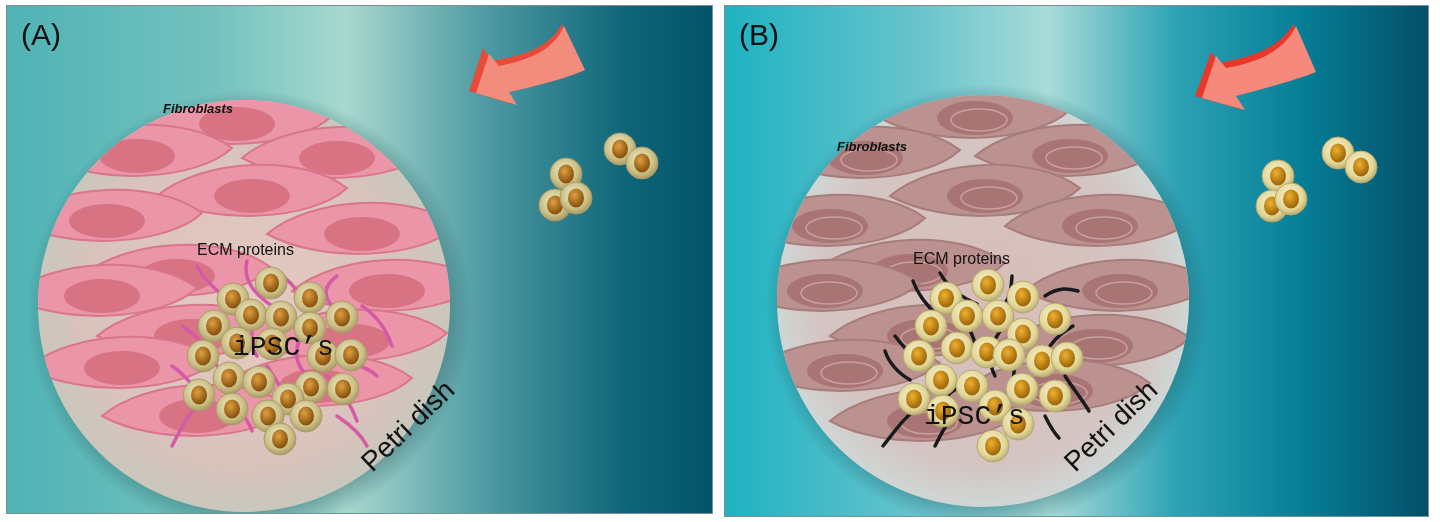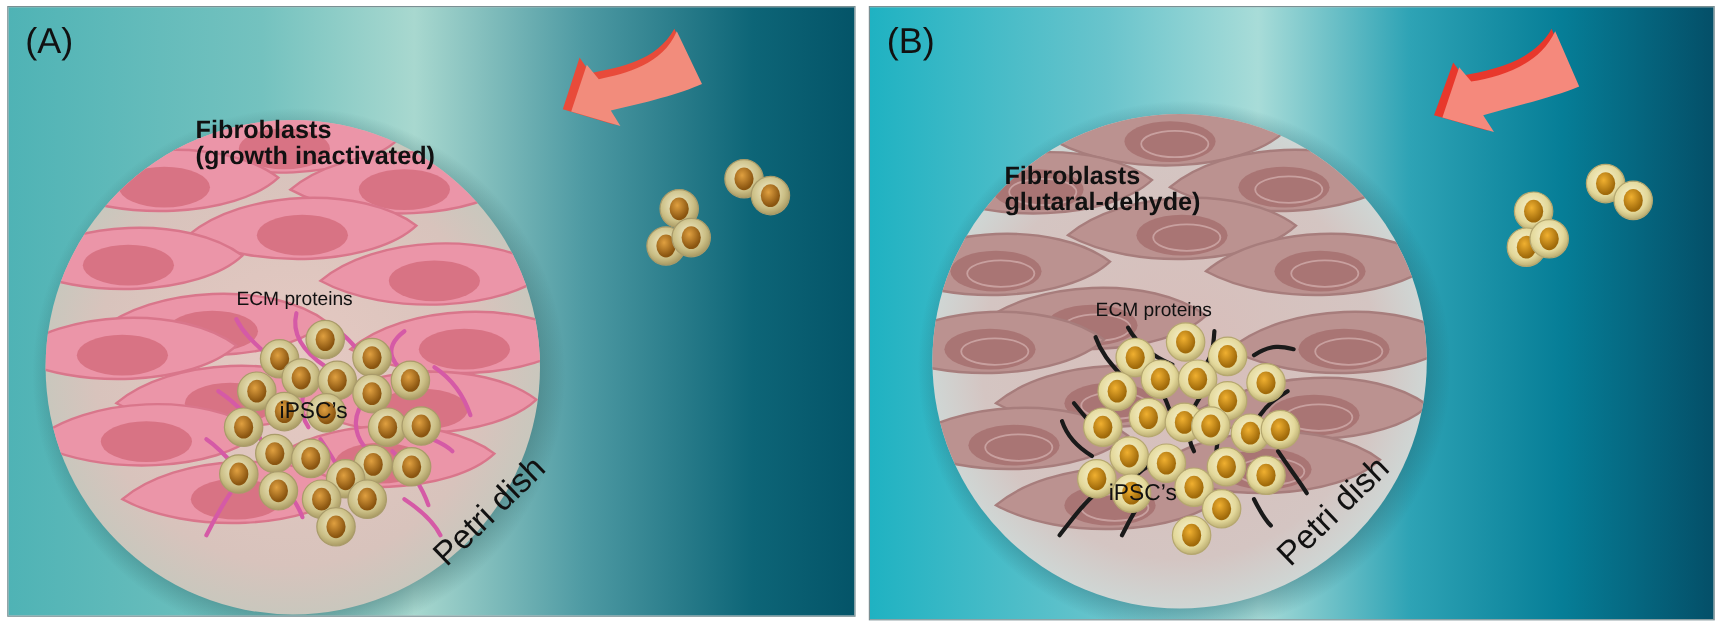--- a/index.html
+++ b/index.html
@@ -13,7 +13,7 @@
   .panel svg { position: absolute; left: 0; top: 0; }
   .panel-label { position: absolute; left: 14px; top: 12px; font-size: 30px; color: #111; }
   .text { position: absolute; color: #111; }
-  .fib-label { font-weight: bold; font-size: 21px; line-height: 22px; }
+  .fib-label { font-weight: bold; font-size: 13px; line-height: 22px; font-style: italic; }
   .ecm-label { font-size: 16px; }
   .ipsc-label { font-size: 19px; }
   .petri-label { font-size: 28px; transform-origin: left bottom; }

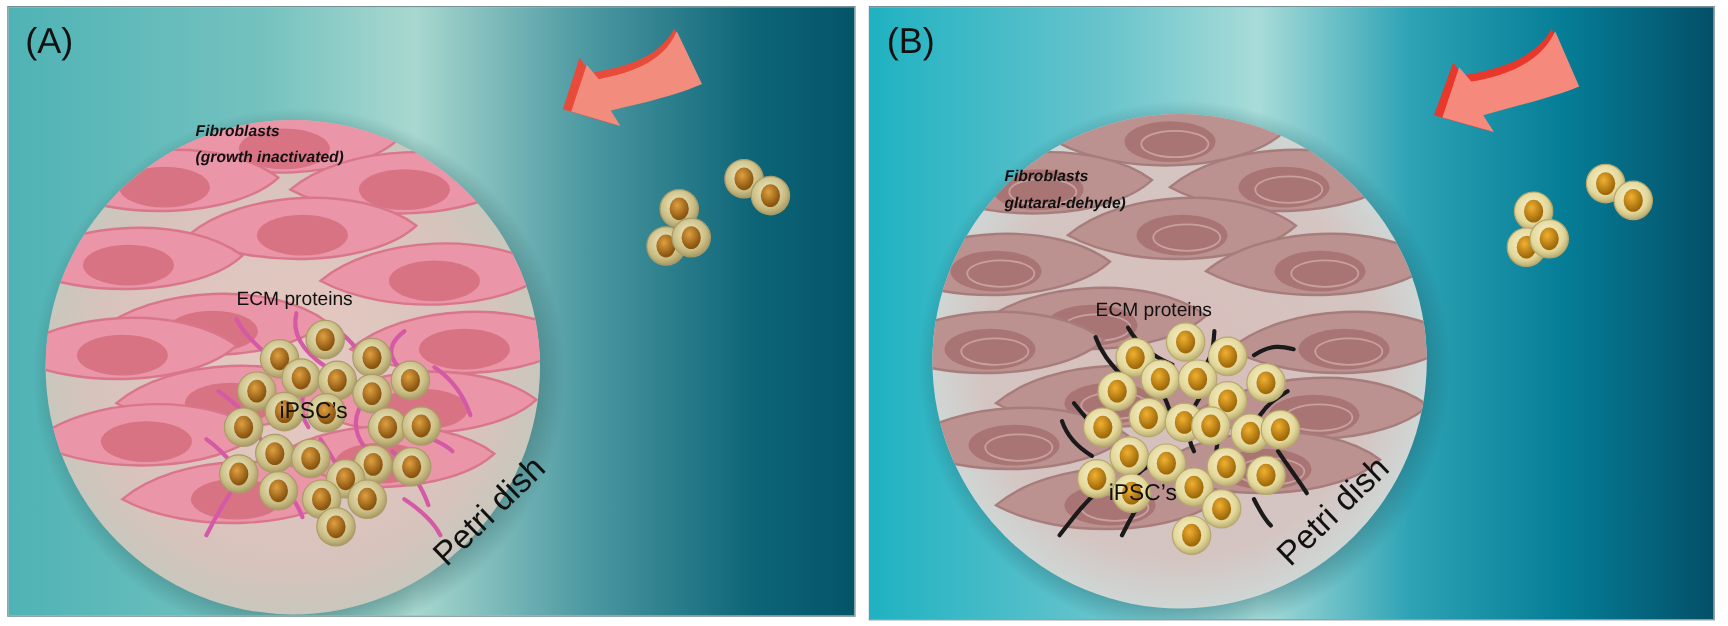--- a/index.html
+++ b/index.html
@@ -136,7 +136,6 @@
   <div class="panel-label text">(A)</div>
   <div class="text fib-label" style="left:156px; top:92px;">
     <div>Fibroblasts</div>
-    <div>(growth inactivated)</div>
   </div>
   <div class="text ecm-label" style="left:190px; top:235px;">ECM proteins</div>
   <div class="text ipsc-label" style="left:226px; top:326px;">iPSC’s</div>

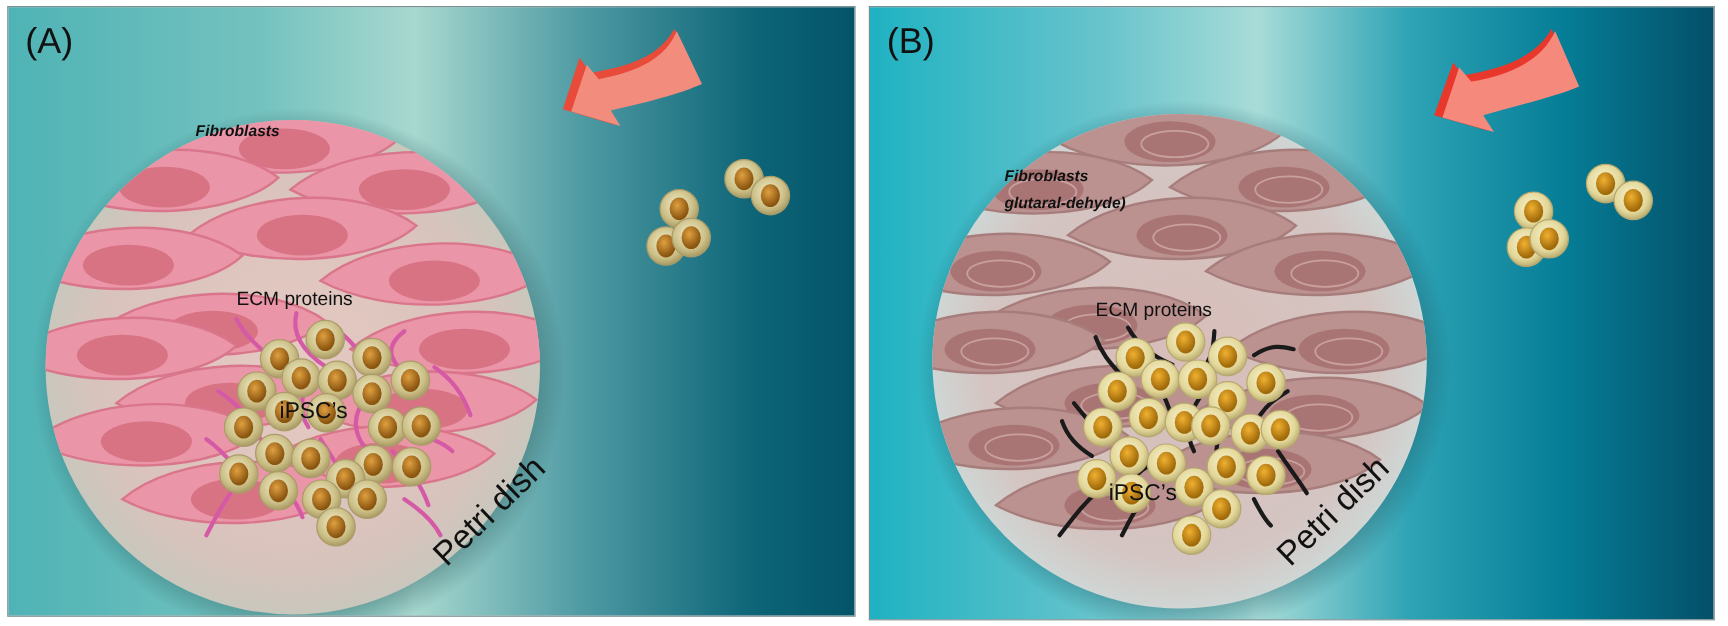--- a/index.html
+++ b/index.html
@@ -259,7 +259,6 @@
   <div class="panel-label text">(B)</div>
   <div class="text fib-label" style="left:112px; top:130px;">
     <div>Fibroblasts</div>
-    <div>glutaral-dehyde)</div>
   </div>
   <div class="text ecm-label" style="left:188px; top:244px;">ECM proteins</div>
   <div class="text ipsc-label" style="left:199px; top:395px;">iPSC’s</div>

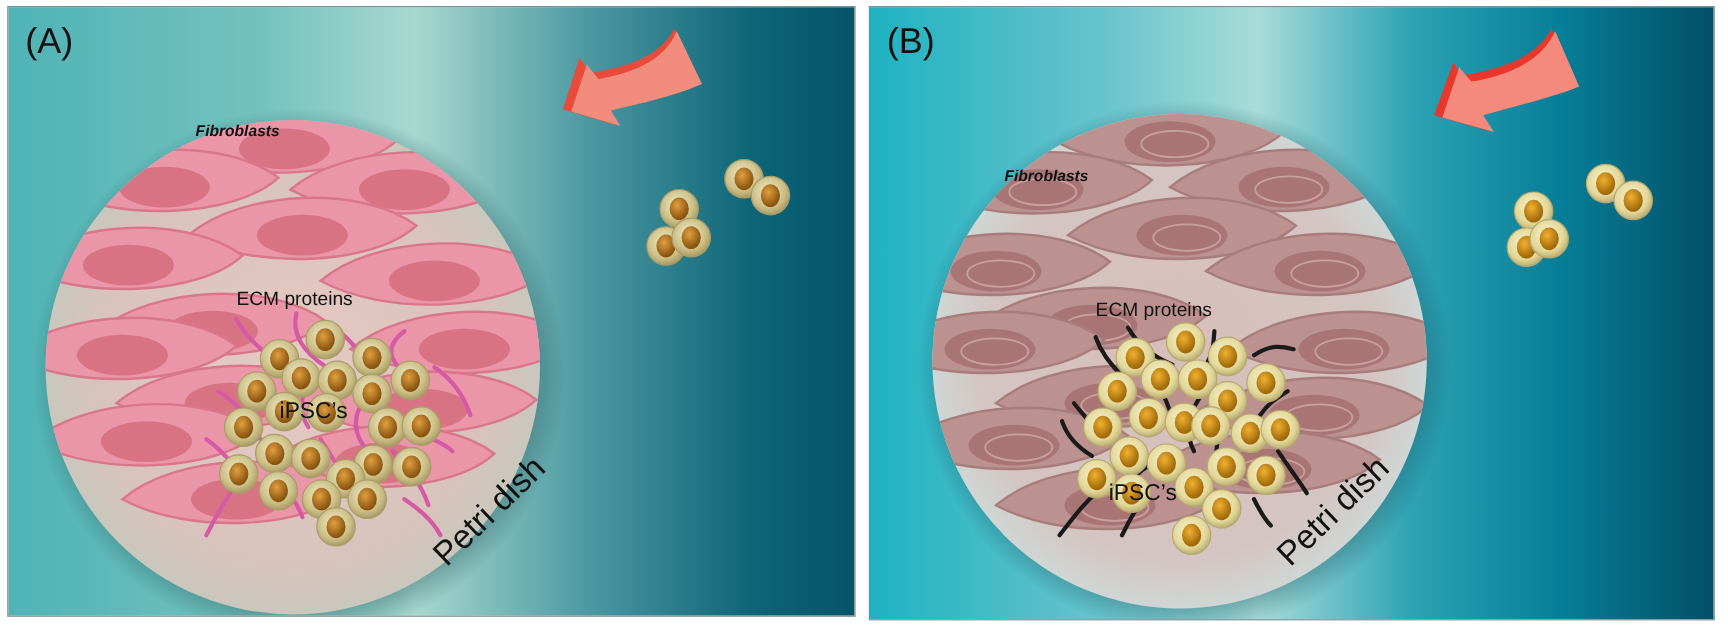--- a/index.html
+++ b/index.html
@@ -15,7 +15,7 @@
   .text { position: absolute; color: #111; }
   .fib-label { font-weight: bold; font-size: 13px; line-height: 22px; font-style: italic; }
   .ecm-label { font-size: 16px; }
-  .ipsc-label { font-size: 19px; }
+  .ipsc-label { font-size: 28px; font-family: Liberation Mono, monospace; }
   .petri-label { font-size: 28px; transform-origin: left bottom; }
 </style>
 </head>

